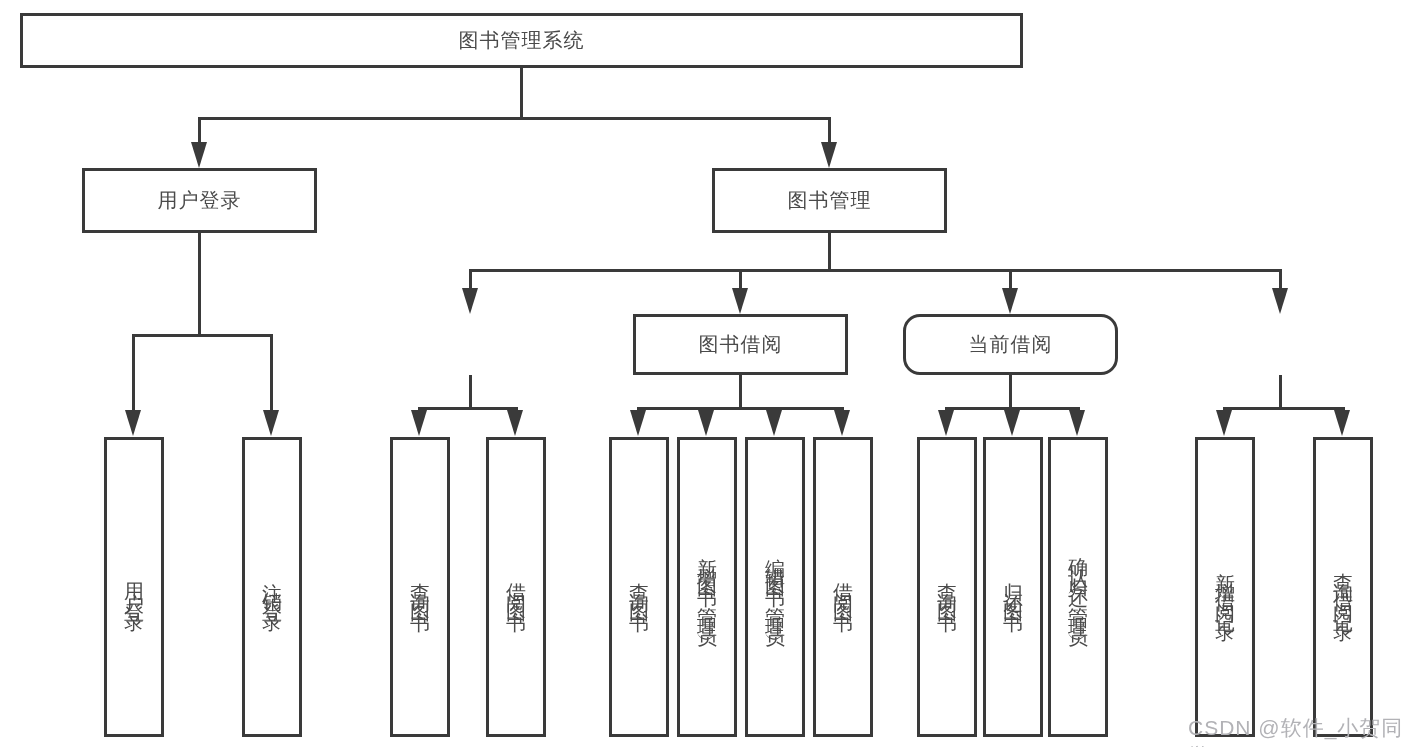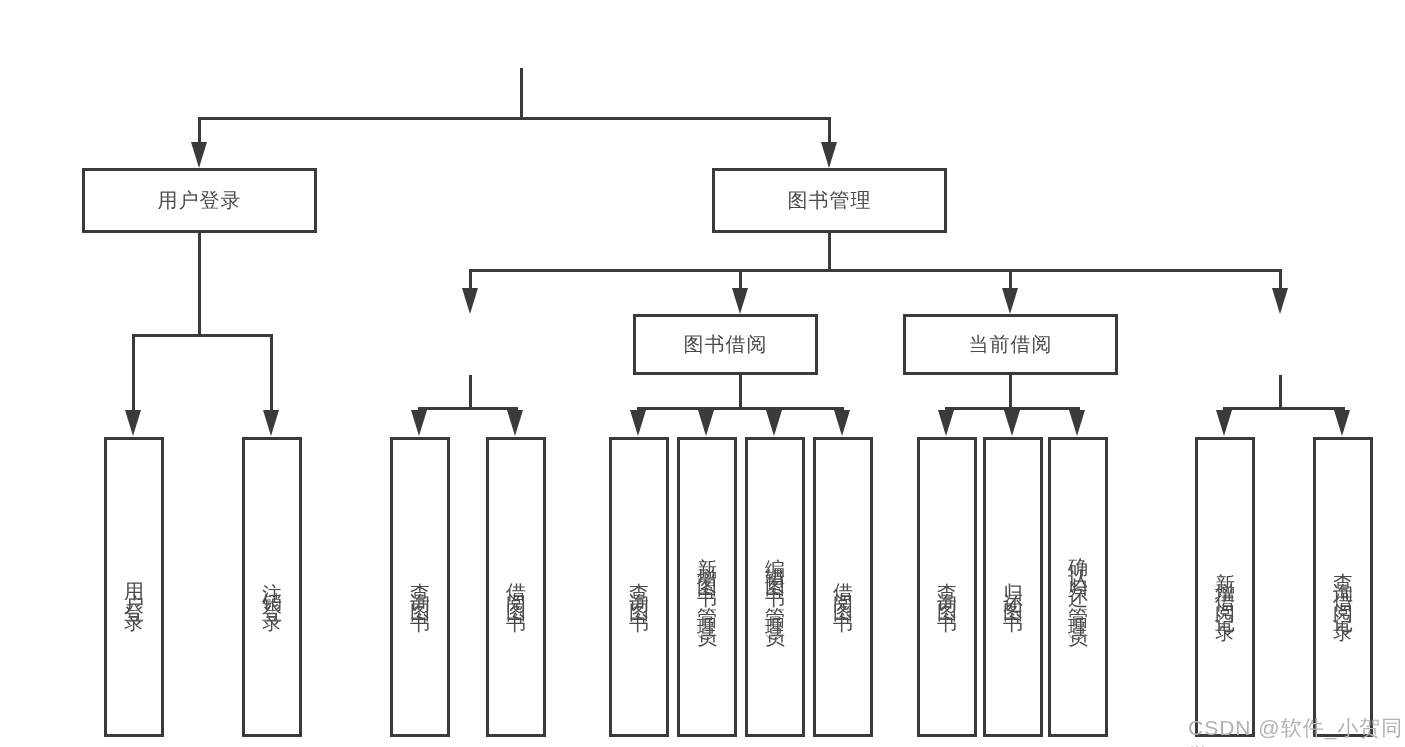--- a/index.html
+++ b/index.html
@@ -26,6 +26,9 @@
 
 <div class="canvas">
 
+  <div class="hnode" style="left:20px;top:13px;width:1003px;height:55px;">
+    <span>图书管理系统</span>
+  </div>
 
   <div class="line" style="left:520px;top:68px;width:3px;height:52px;"></div>
   <div class="line" style="left:198px;top:117px;width:633px;height:3px;"></div>

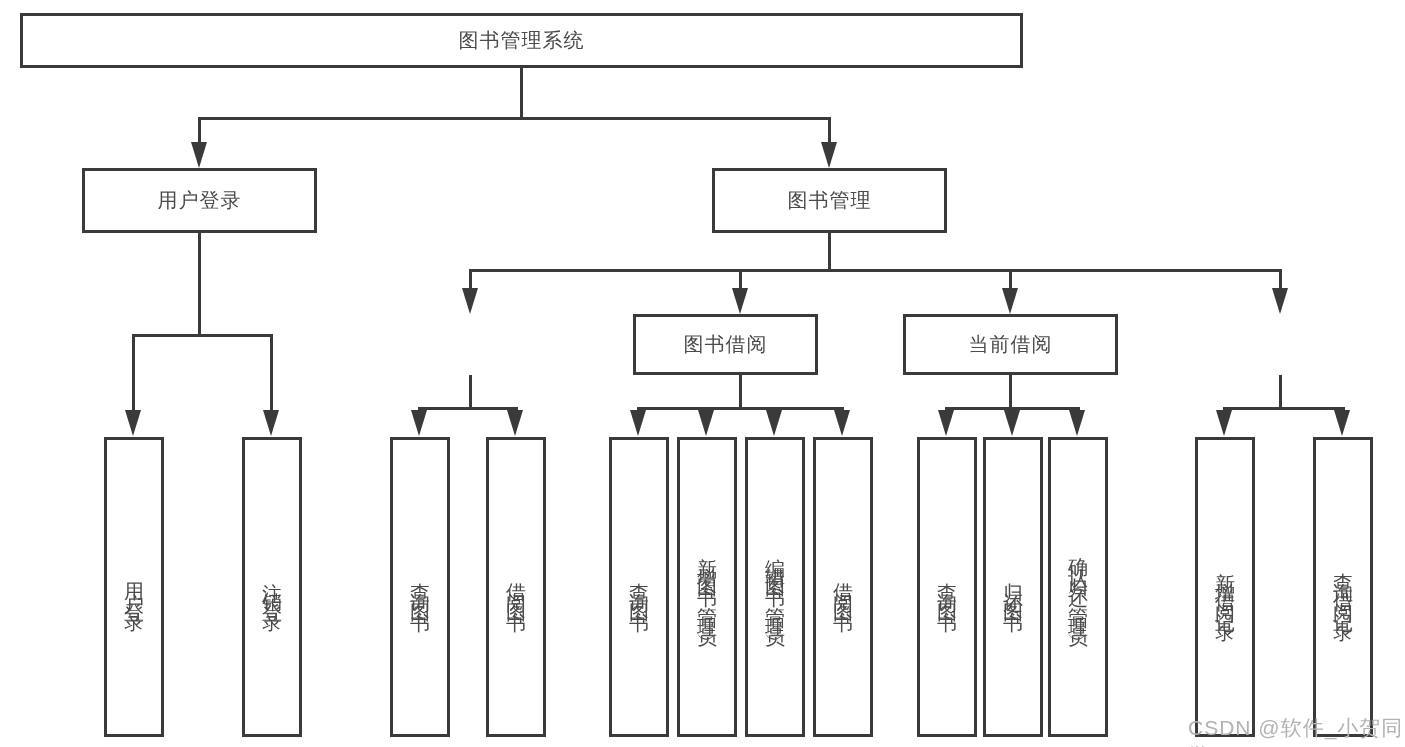--- a/index.html
+++ b/index.html
@@ -62,7 +62,7 @@
   <div class="arrow" style="left:1002px;top:288px;"></div>
   <div class="arrow" style="left:1272px;top:288px;"></div>
 
-  <div class="hnode" style="left:633px;top:314px;width:185px;height:61px;">
+  <div class="hnode" style="left:633px;top:314px;width:215px;height:61px;">
     <span>图书借阅</span>
   </div>
   <div class="hnode" style="left:903px;top:314px;width:215px;height:61px;">

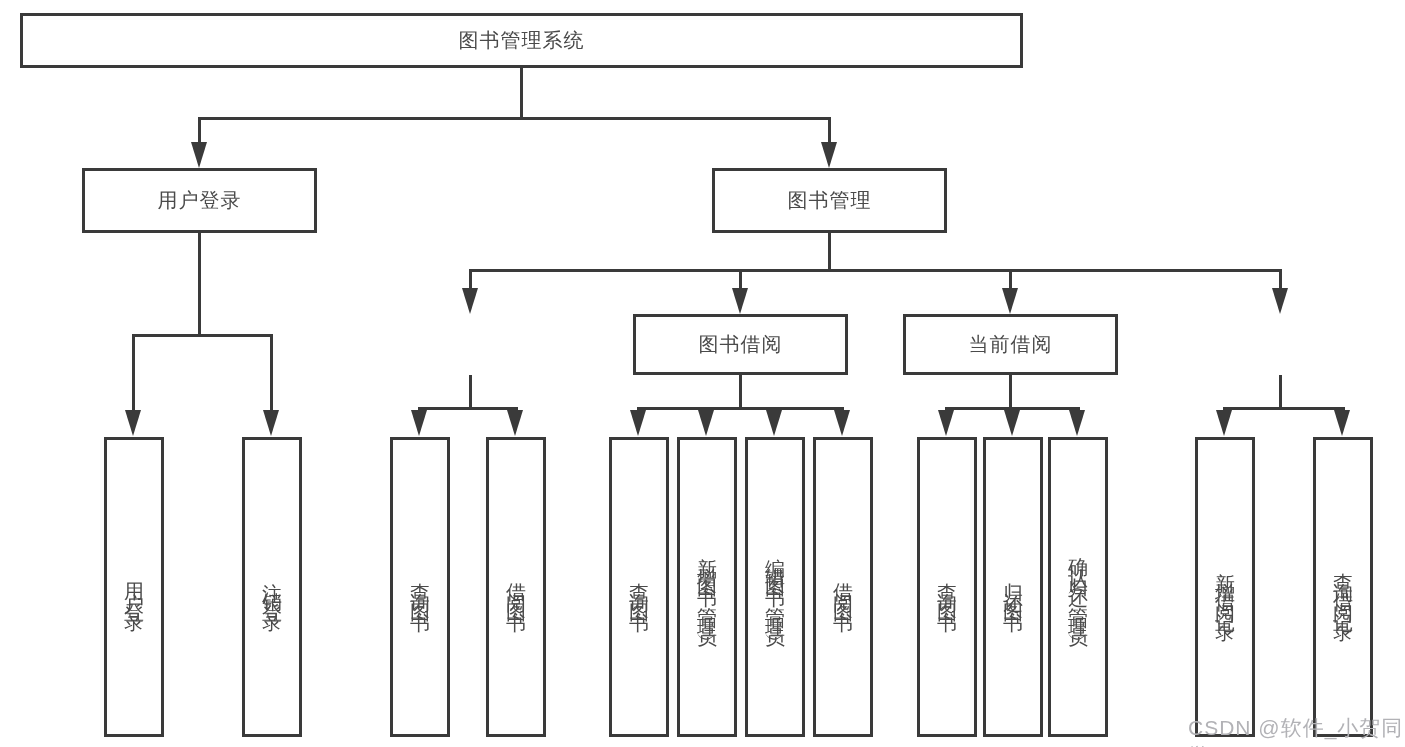--- a/index.html
+++ b/index.html
@@ -65,7 +65,7 @@
   <div class="hnode" style="left:633px;top:314px;width:215px;height:61px;">
     <span>图书借阅</span>
   </div>
-  <div class="hnode" style="left:903px;top:314px;width:215px;height:61px;">
+  <div class="hnode" style="left:903px;top:314px;width:215px;height:61px;border-radius:17px;">
     <span>当前借阅</span>
   </div>
 

